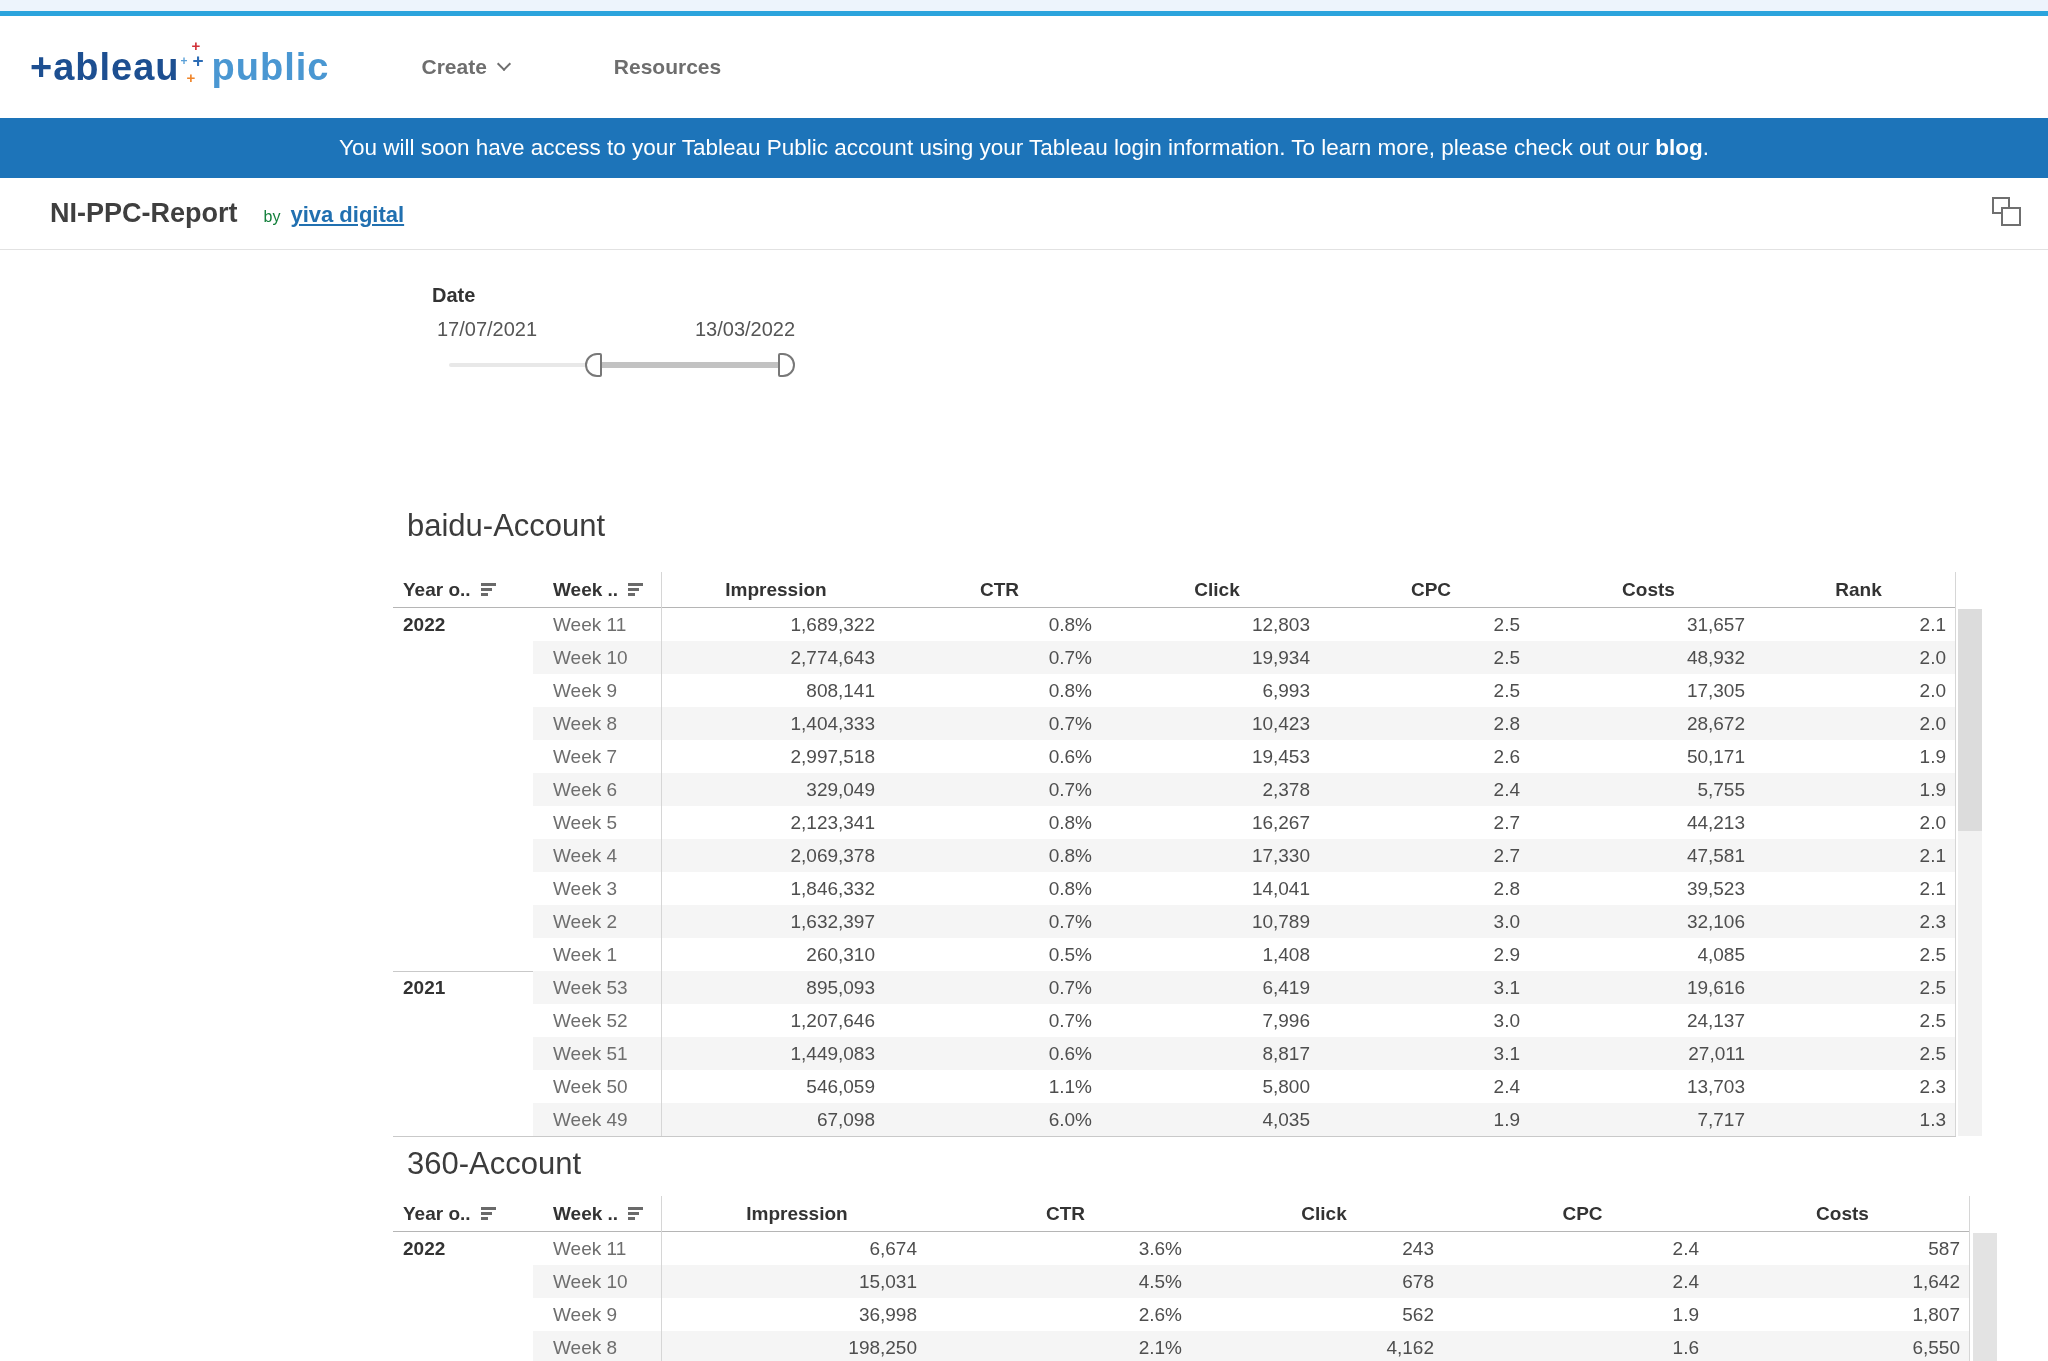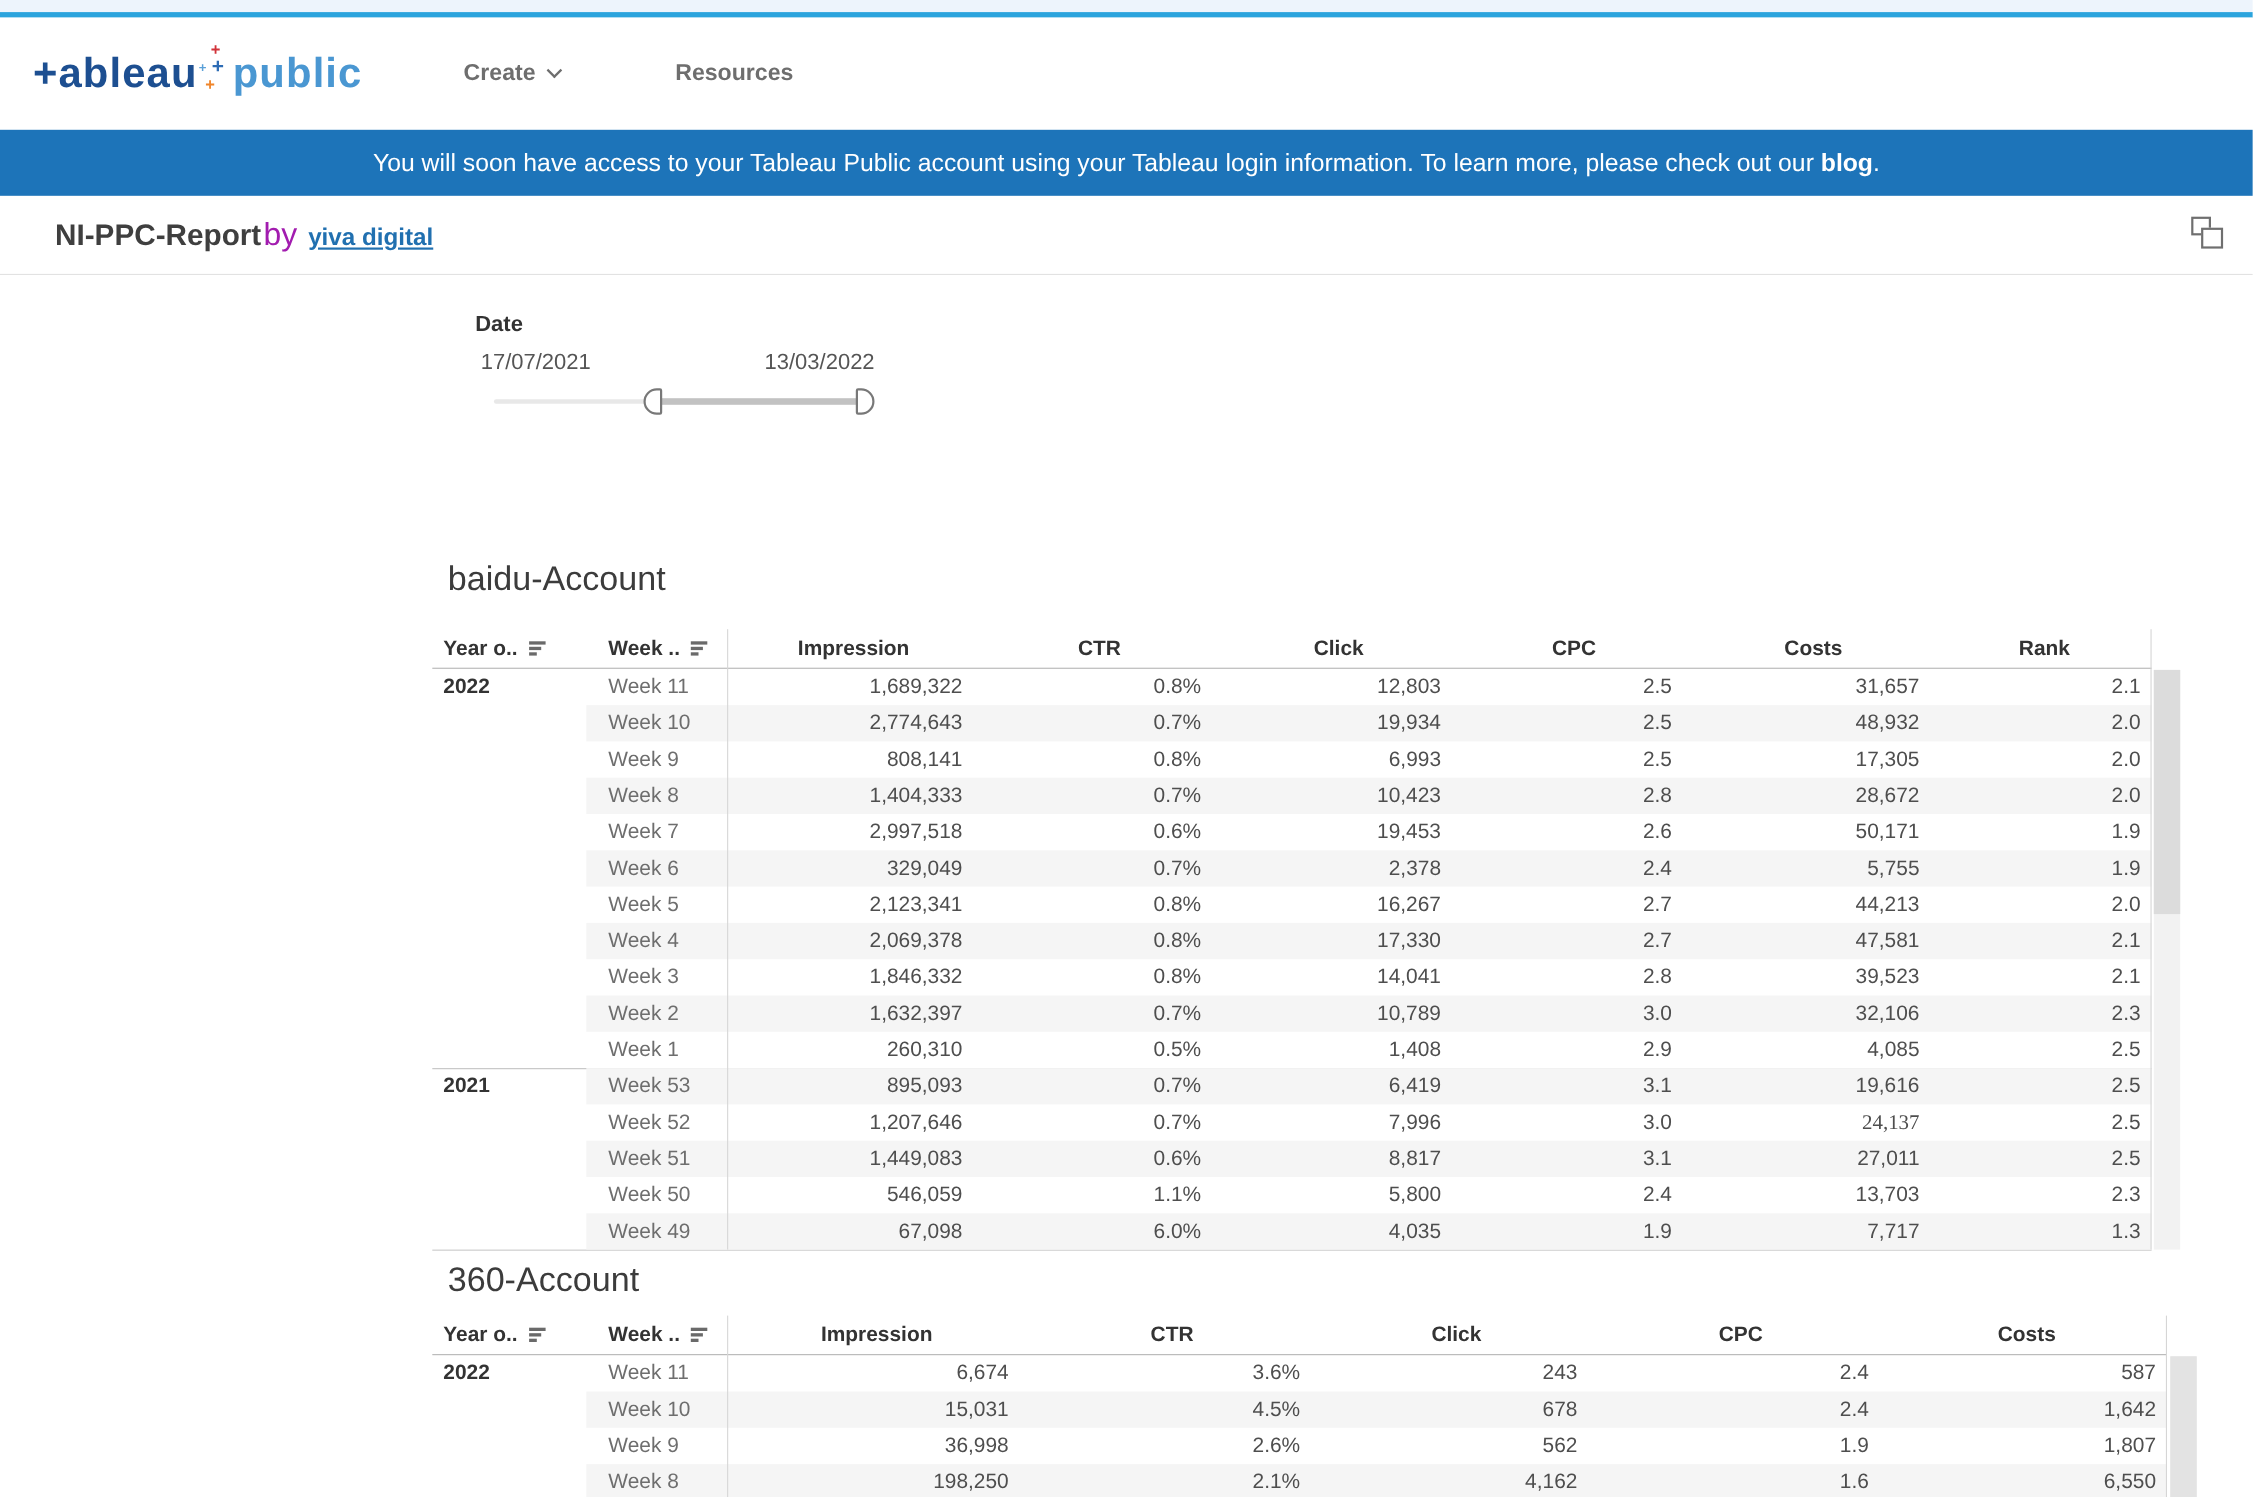--- a/index.html
+++ b/index.html
@@ -36,7 +36,7 @@
   .titlebar{position:absolute;left:0;top:178px;width:2048px;height:72px;border-bottom:1px solid #e2e2e2}
   .titlebar-inner{position:absolute;left:50px;top:20px;display:flex;align-items:baseline}
   .report-title{font-size:27px;font-weight:700;color:#3f3f3f}
-  .by-label{font-size:29px;color:#a21caf;margin-left:2px}
+  .by-label{font-size:16px;color:#15803d;margin-left:26px}
   .author-link{font-size:22px;font-weight:700;color:var(--link-blue);text-decoration:underline;margin-left:10px;cursor:pointer}
   .share-icon{position:absolute;left:1992px;top:19px;width:32px;height:32px;cursor:pointer}
   .share-back{position:absolute;left:0;top:0;width:18px;height:17px;border:2.5px solid #6f6f6f;background:transparent}

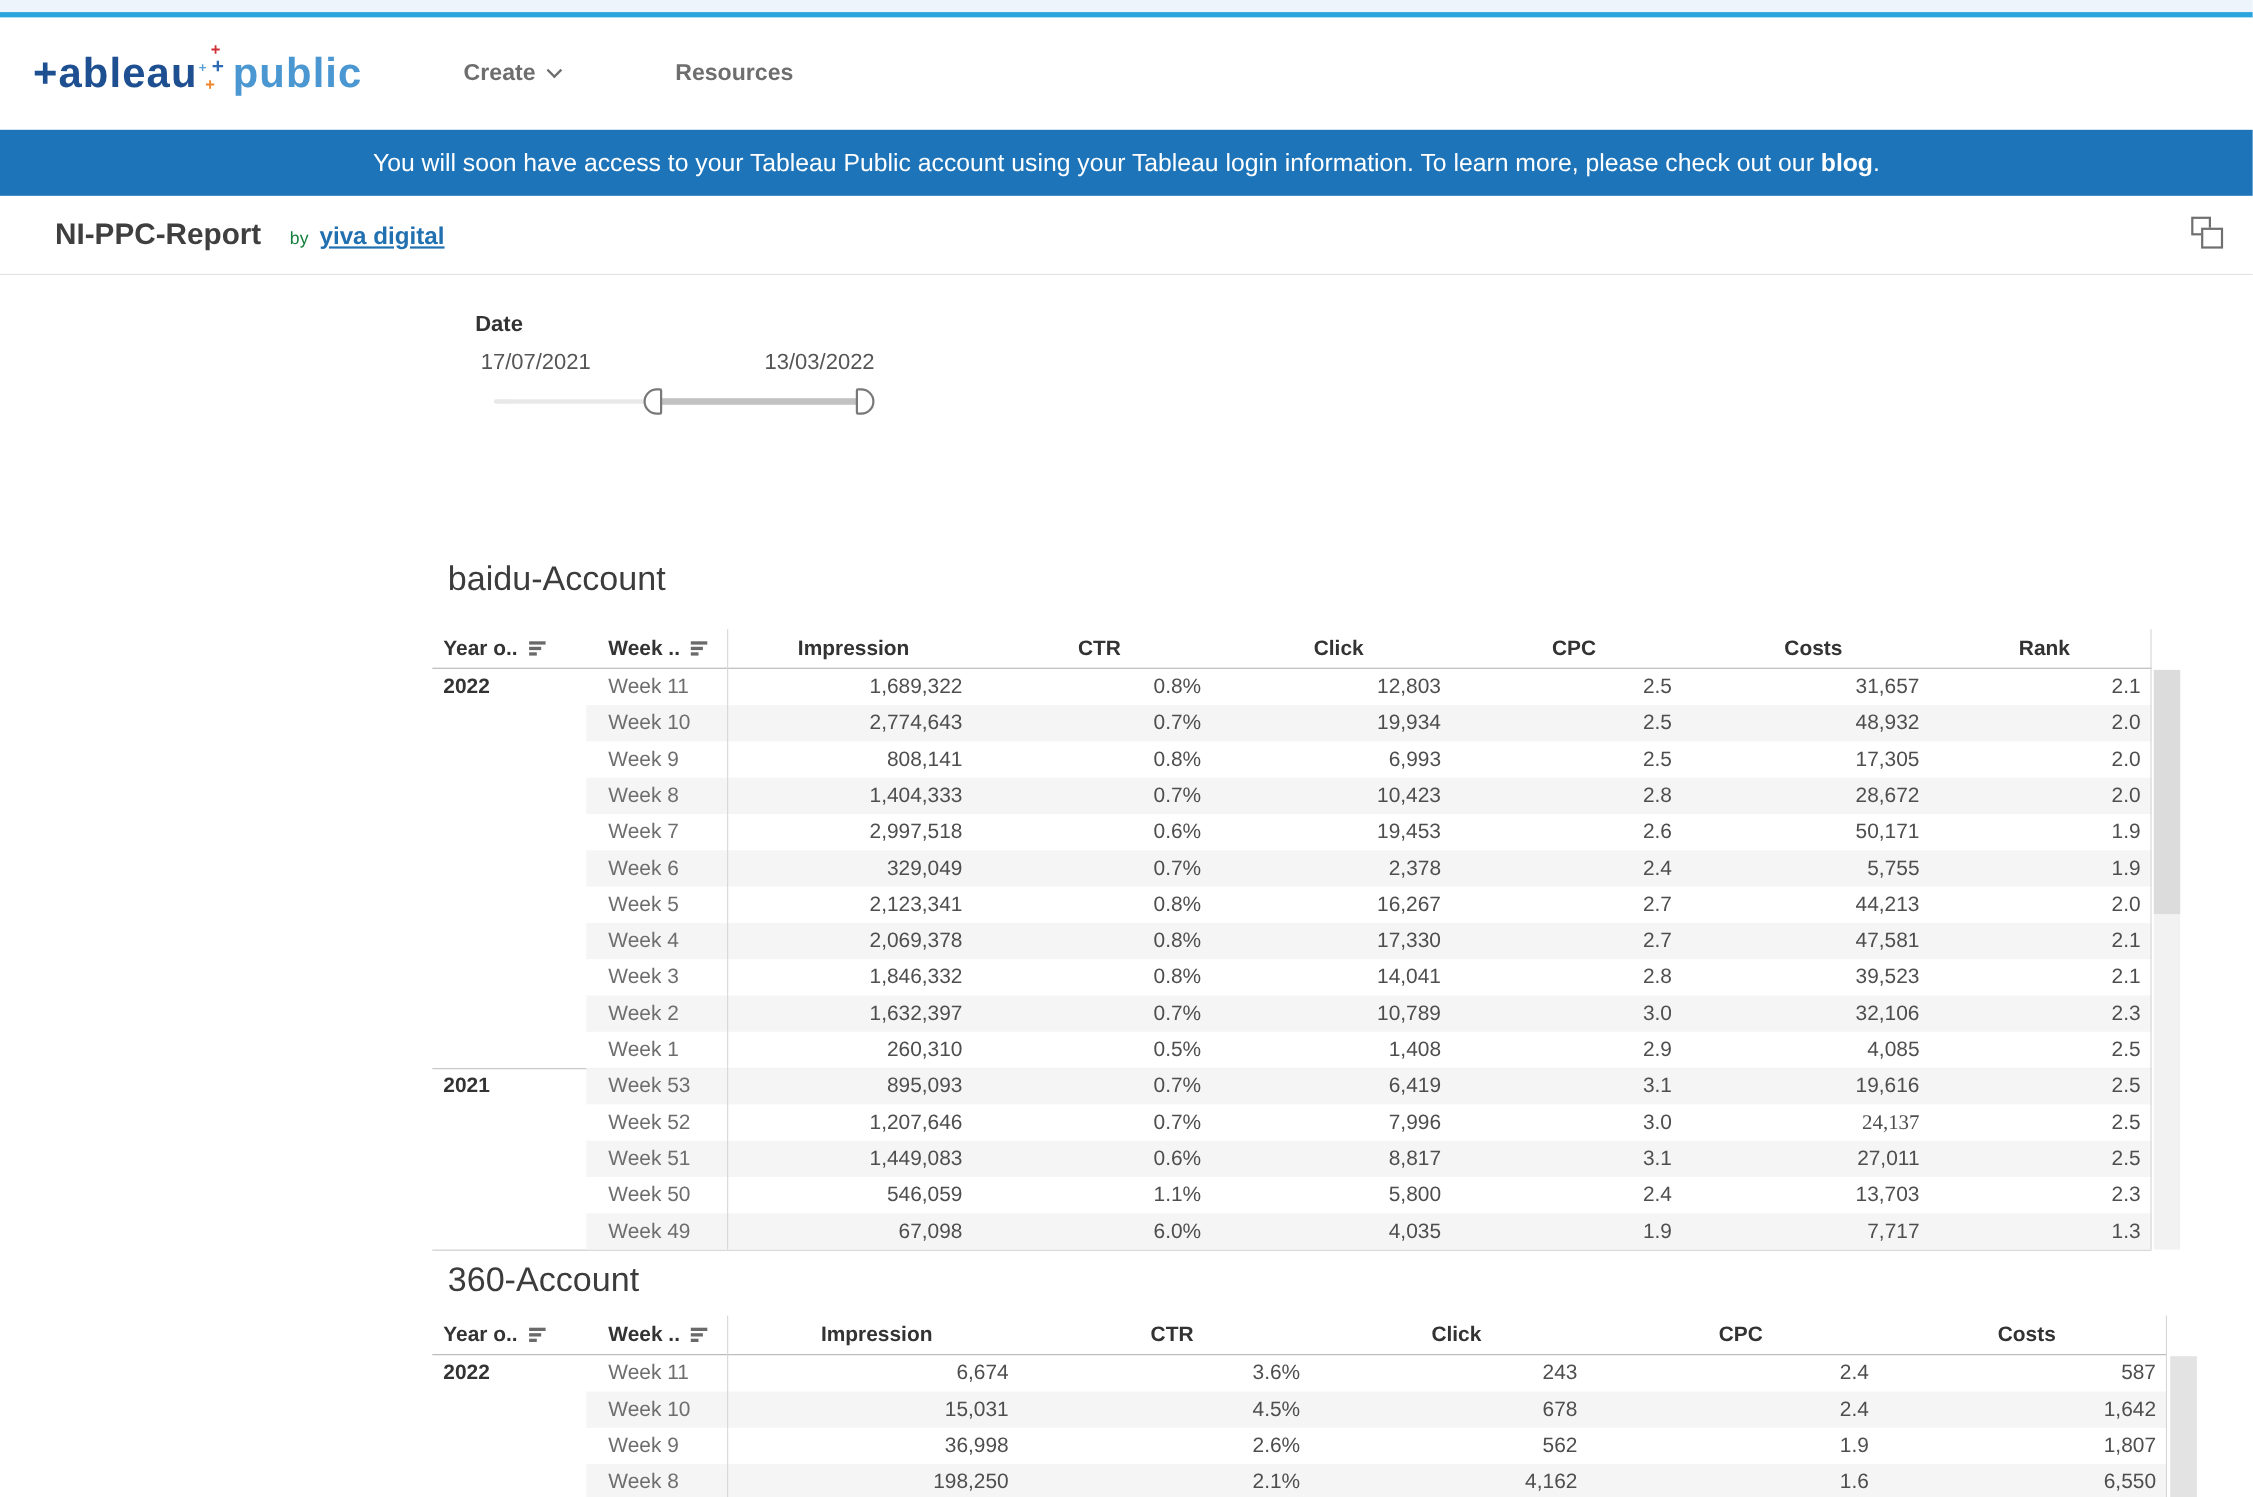--- a/index.html
+++ b/index.html
@@ -328,7 +328,7 @@
         <div class="td num" style="width: 217px;">0.7%</div>
         <div class="td num" style="width: 218px;">7,996</div>
         <div class="td num" style="width: 210px;">3.0</div>
-        <div class="td num" style="width: 225px; font-family: Liberation Serif, serif;">24,137</div>
+        <div class="td num" style="width: 225px;">24,137</div>
         <div class="td num" style="width: 195px;">2.5</div>
       </div>
     </div>

